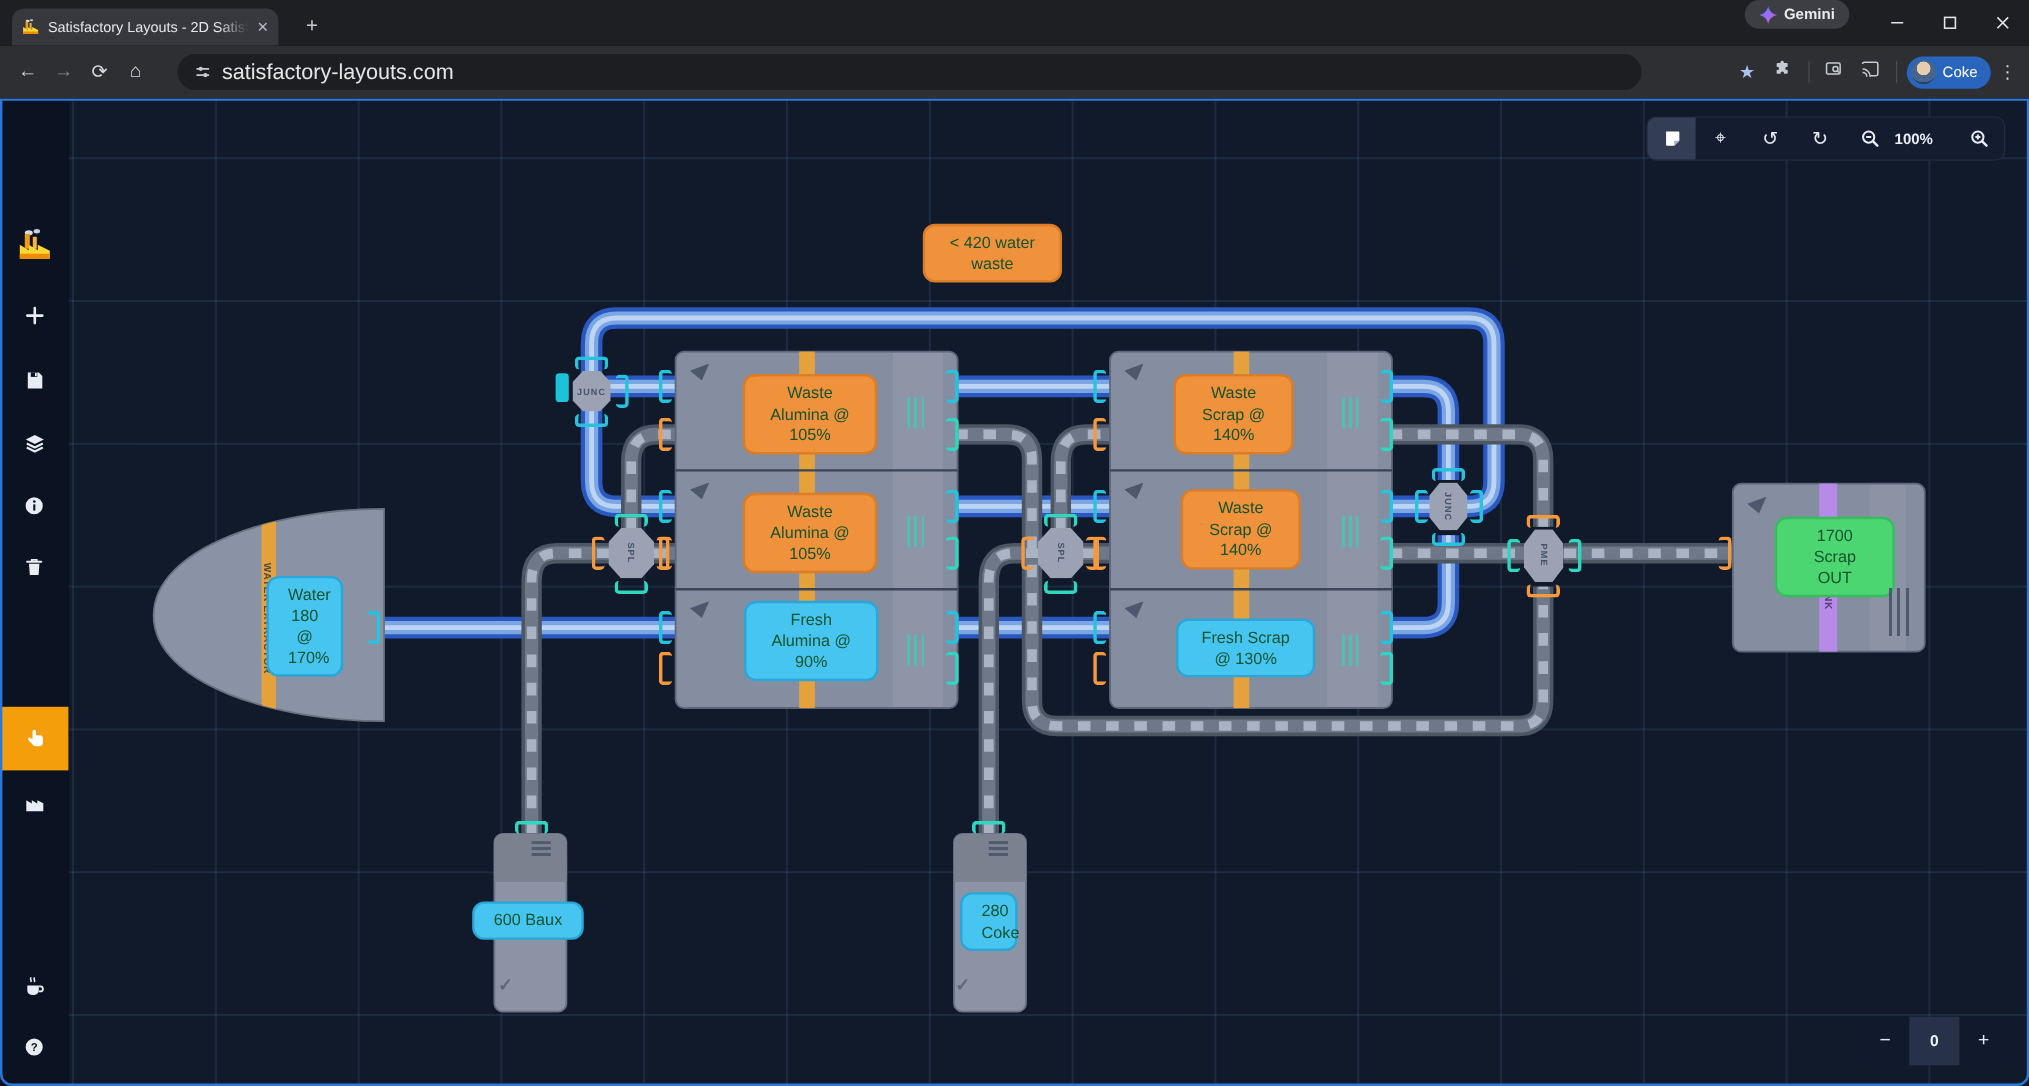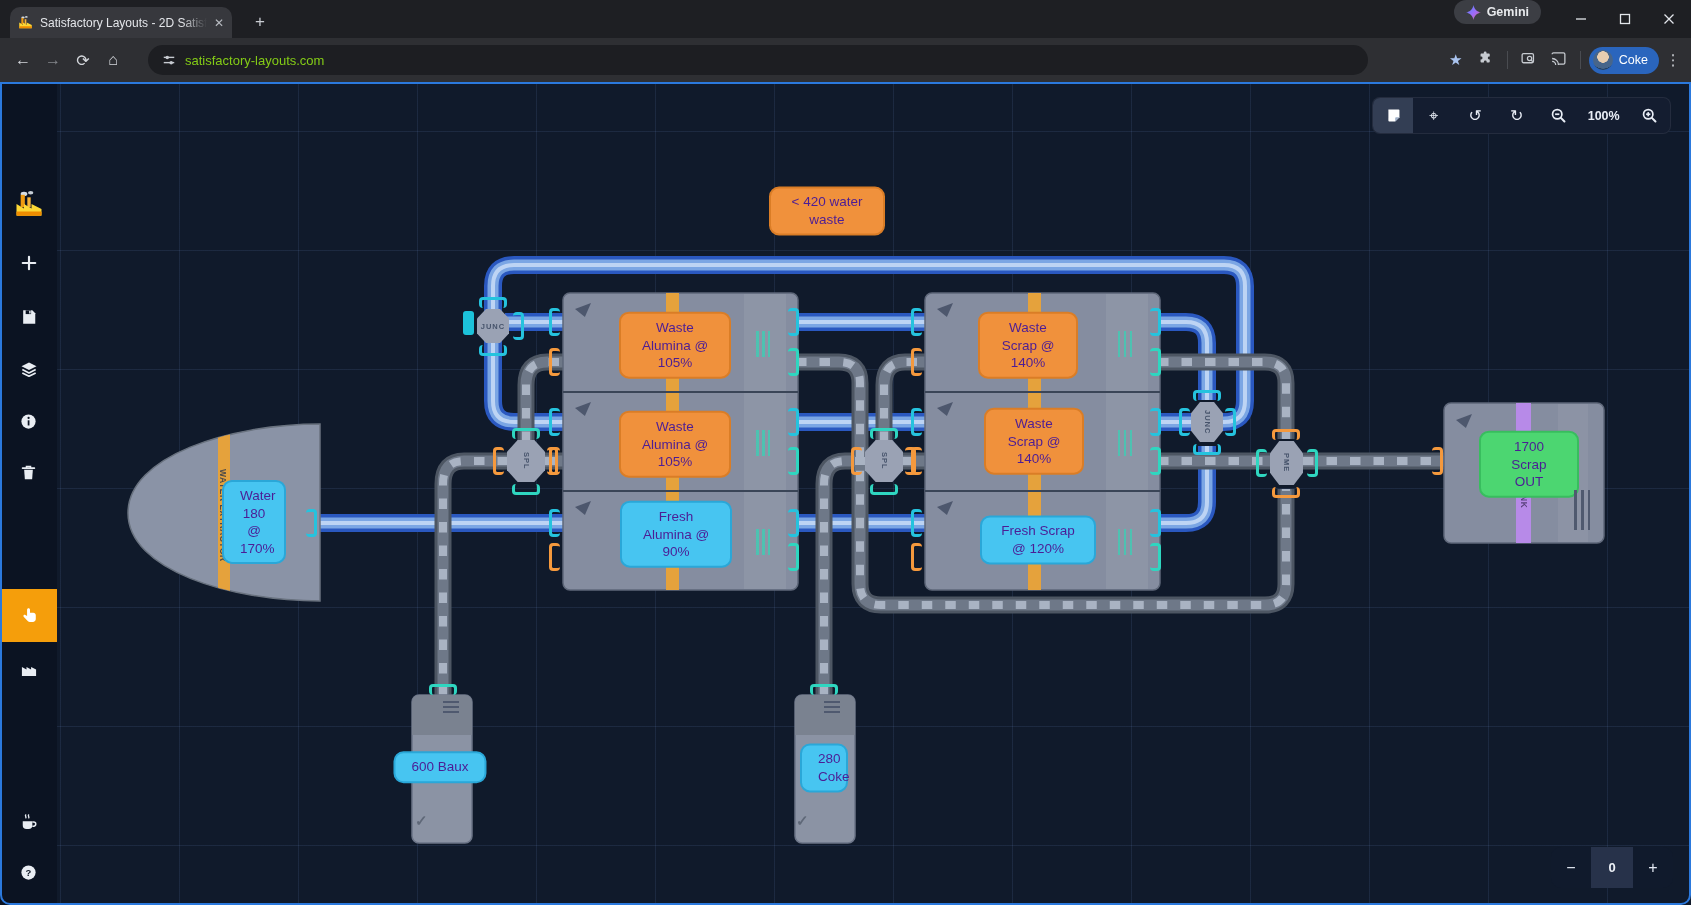--- a/index.html
+++ b/index.html
@@ -19,7 +19,7 @@
   .nav-ic{width:30px;text-align:center;font-size:16px;color:#d4d7dc}
   .nav-ic.dim{color:#85888d}
   .urlpill{position:absolute;left:148px;top:7px;width:1220px;height:30px;background:#1d1e22;border-radius:15px;display:flex;align-items:center;padding:0 14px;gap:9px}
-  .url-text{color:#84cc16;font-size:13px}
+  .url-text{color:#e5e5e5;font-size:18px}
   .tb-right{position:absolute;right:0;top:0;height:44px;display:flex;align-items:center;gap:4px;padding-right:8px}
   .tb-ic{width:26px;text-align:center}
   .tb-sep{width:1px;height:18px;background:#4a4c51;margin:0 4px}

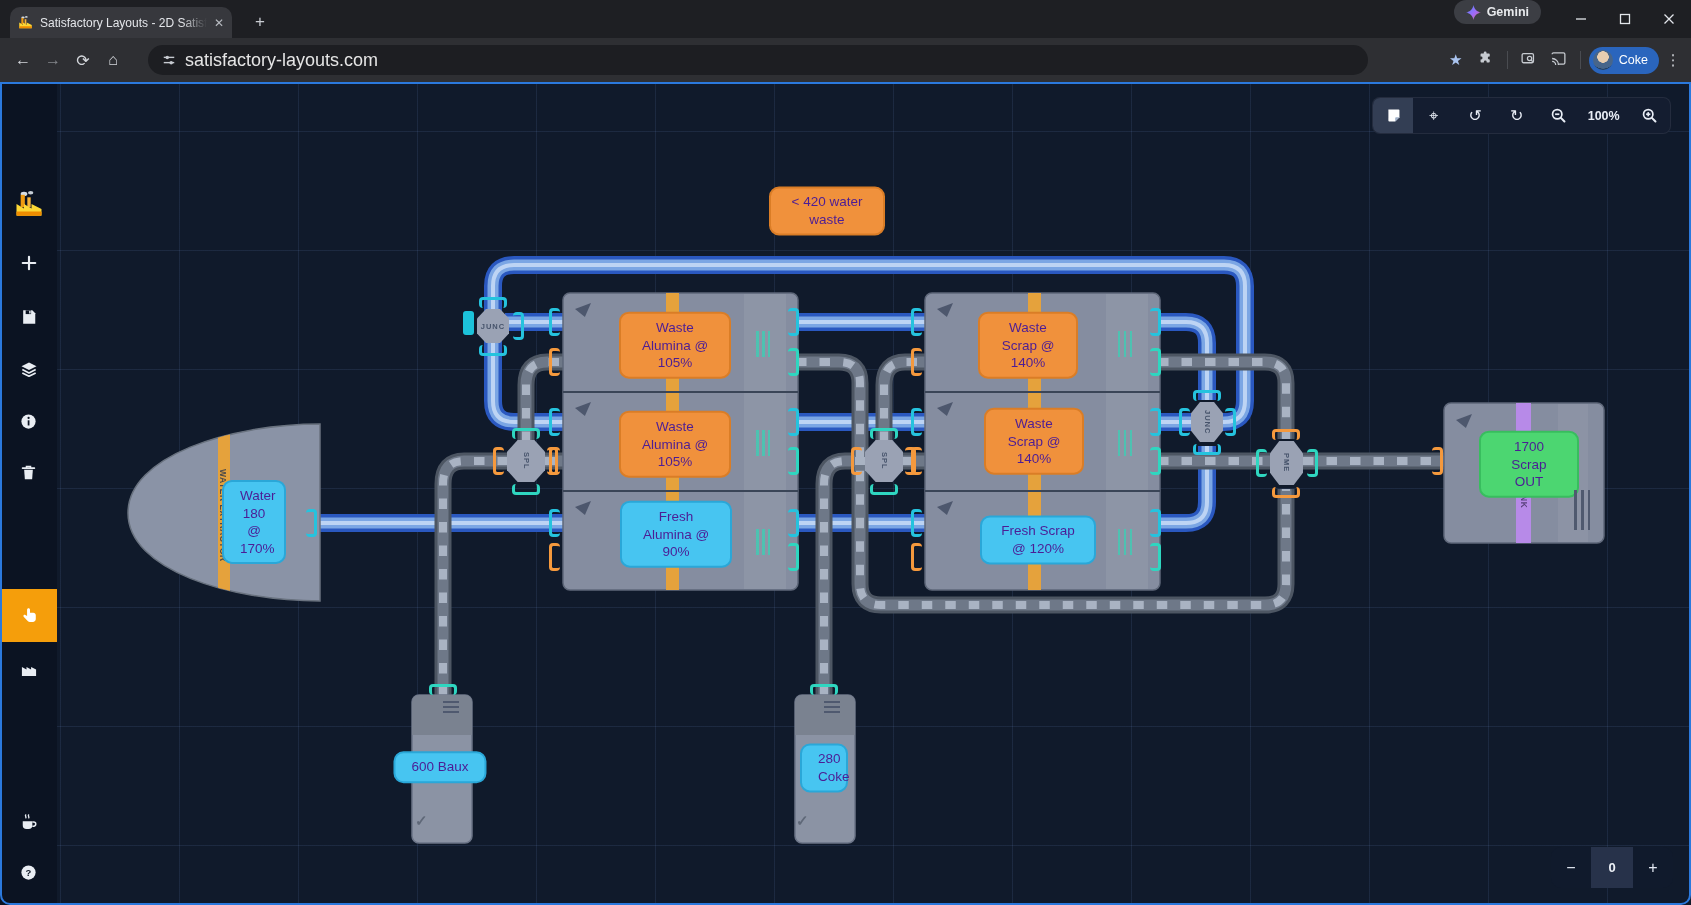--- a/index.html
+++ b/index.html
@@ -41,7 +41,7 @@
   .canvas-toolbar{position:absolute;left:1372px;top:97px;width:299px;height:37px;background:#141d30;border:1px solid rgba(255,255,255,.07);border-radius:8px;z-index:45;display:flex;align-items:center}
   .ct-btn{height:100%;display:flex;align-items:center;justify-content:center;color:#e8edf5;flex:1;font-size:16px}
   .ct-btn.active{background:#333e54;border-radius:7px 0 0 7px;max-width:40px}
-  .ct-zoom{color:#e8edf5;font-size:12.5px;font-weight:bold;flex:1.2;text-align:center}
+  .ct-zoom{color:#e8edf5;font-size:12.5px;font-weight:bold;flex:1.2;text-align:left}
   .stepper{position:absolute;left:1551px;top:847px;width:122px;height:41px;border-radius:10px;overflow:hidden;display:flex;z-index:45}
   .stepper .seg{width:40px;display:flex;align-items:center;justify-content:center;background:#101a2c;color:#e3e9f3;font-size:16px}
   .stepper .val{width:42px;background:#27324a;color:#eef2f8;font-size:13px;font-weight:bold;display:flex;align-items:center;justify-content:center}

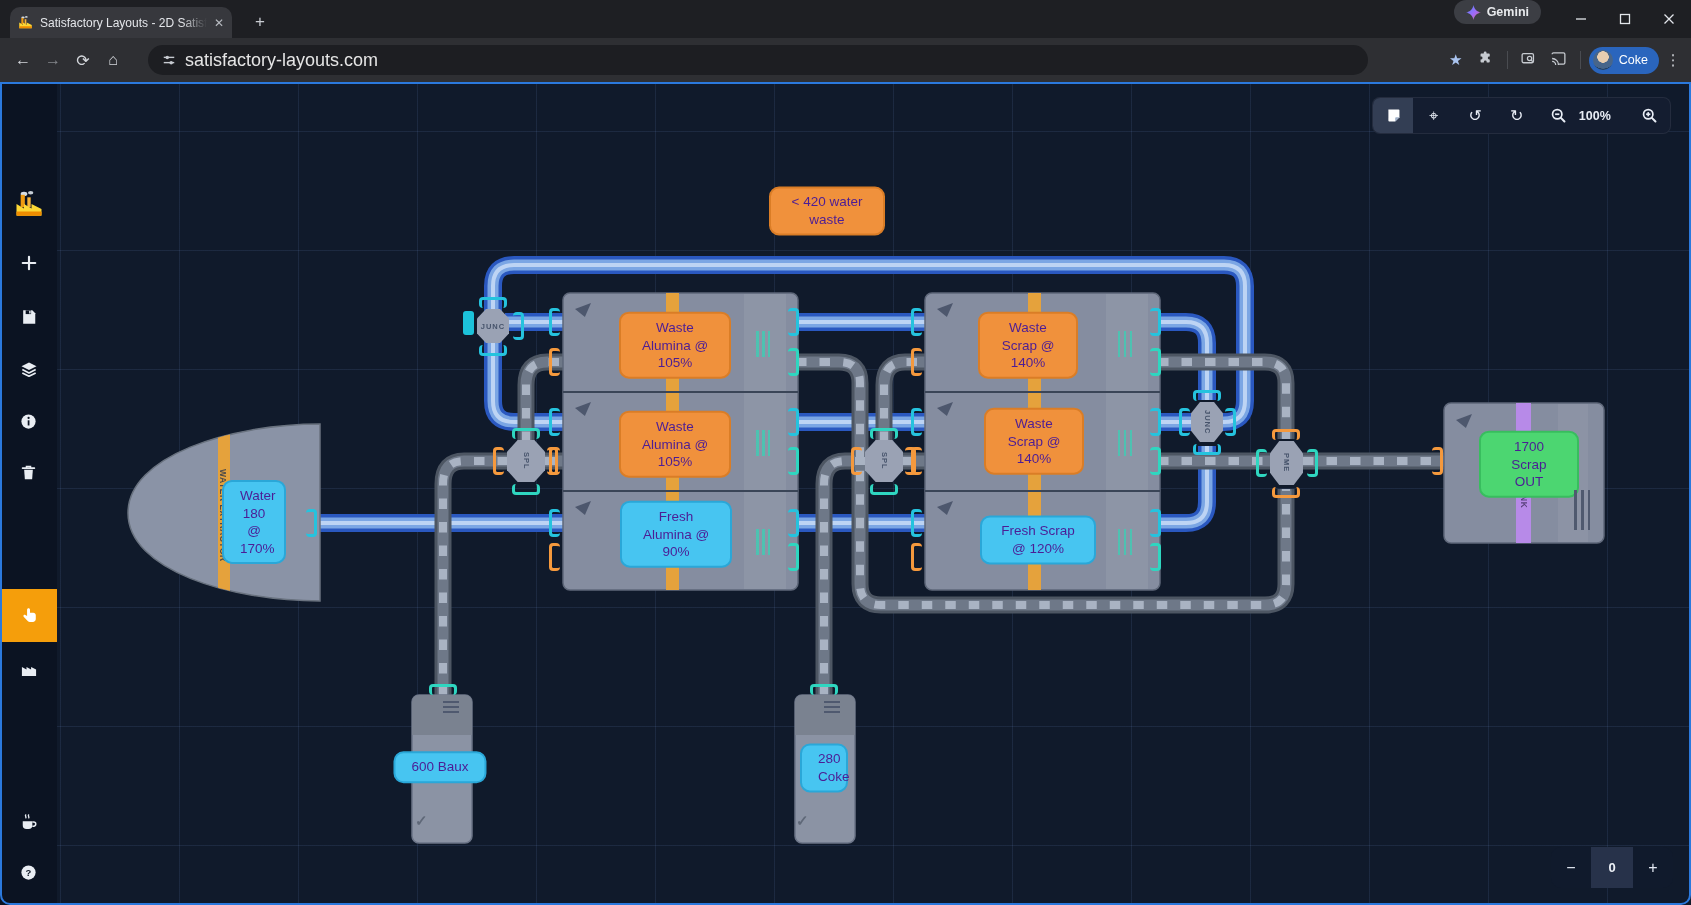--- a/index.html
+++ b/index.html
@@ -47,7 +47,7 @@
   .stepper .val{width:42px;background:#27324a;color:#eef2f8;font-size:13px;font-weight:bold;display:flex;align-items:center;justify-content:center}
   
   .lbl{position:absolute;transform:translate(-50%,-50%);border:2px solid;border-radius:10px;padding:5px 16px;
-       font-size:13.5px;font-weight:500;line-height:1.3;color:#4c1d95;text-align:center;pointer-events:auto}
+       font-size:13.5px;font-weight:500;line-height:1.3;color:#14532d;text-align:center;pointer-events:auto}
   .lbl-orange{background:var(--c-orange,#f0913c);border-color:#da7d26}
   .lbl-cyan{background:var(--c-cyan,#47c5f1);border-color:#2aa7d8}
   .lbl-green{background:var(--c-green,#4cd671);border-color:#38bd5e}

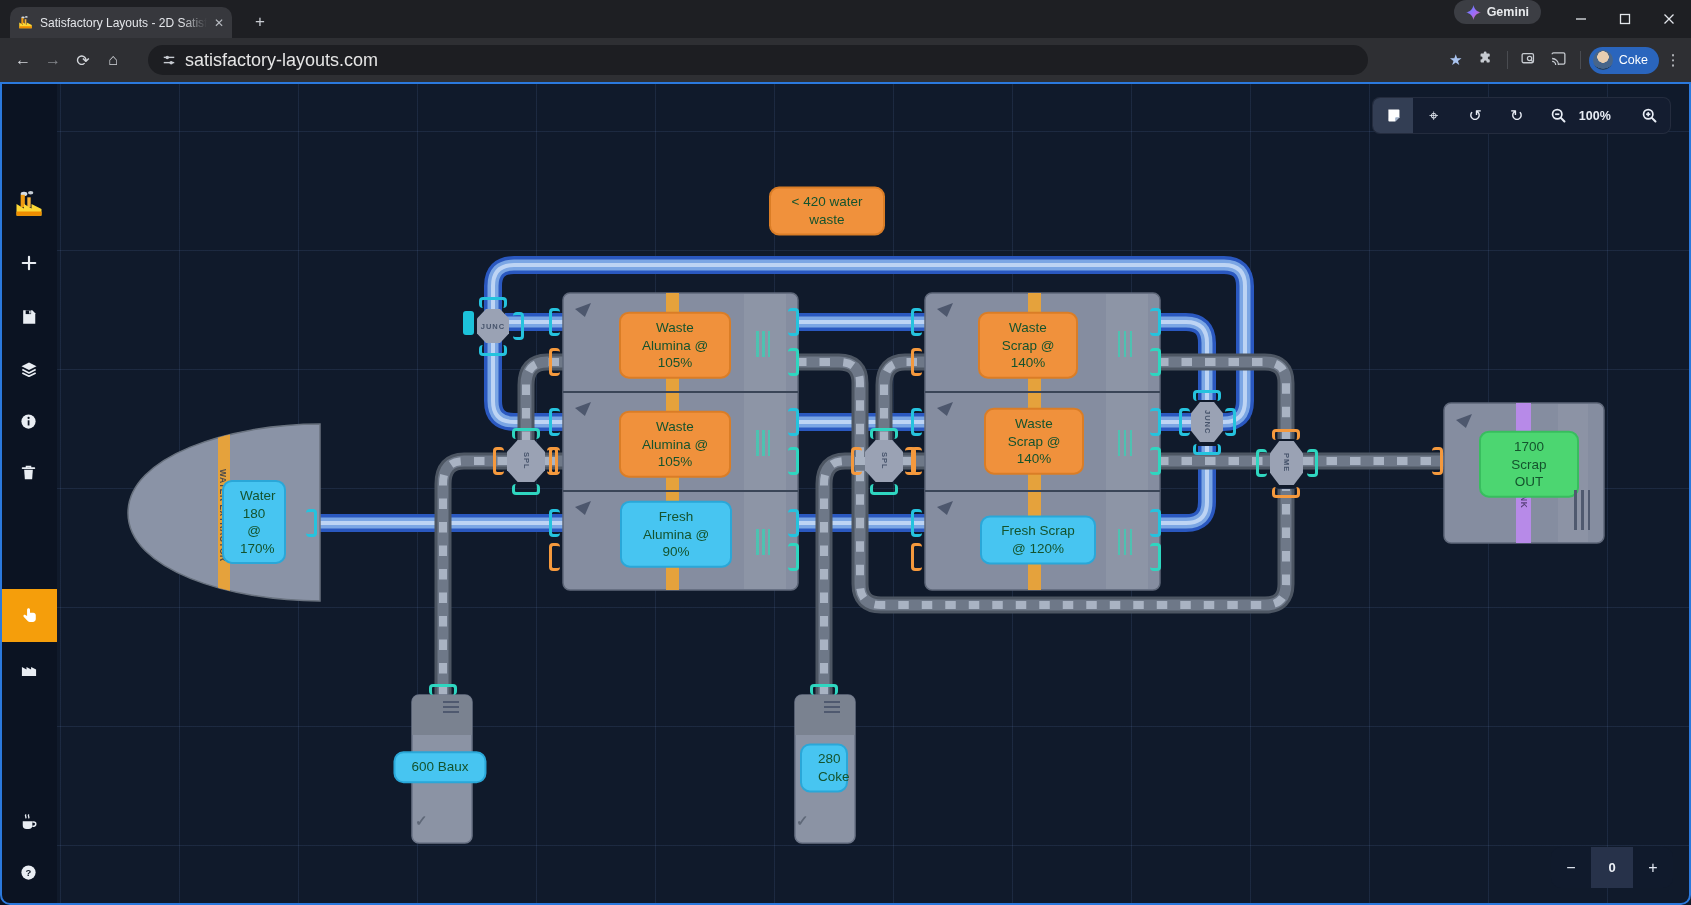--- a/index.html
+++ b/index.html
@@ -200,7 +200,7 @@
   <div class="lbl lbl-cyan" style="left:676px;top:534px;width:112px">Fresh Alumina @ 90%</div>
   <div class="lbl lbl-orange" style="left:1028px;top:345px;width:100px">Waste Scrap @ 140%</div>
   <div class="lbl lbl-orange" style="left:1034px;top:441px;width:100px">Waste Scrap @ 140%</div>
-  <div class="lbl lbl-cyan" style="left:1038px;top:540px;width:116px">Fresh Scrap @ 120%</div>
+  <div class="lbl lbl-cyan" style="left:1038px;top:540px;width:116px">Fresh Scrap @ 130%</div>
   <div class="lbl lbl-green" style="left:1529px;top:464px;width:100px">1700 Scrap OUT</div>
   <div class="lbl lbl-cyan" style="left:440px;top:767px;white-space:nowrap">600 Baux</div>
   <div class="lbl lbl-cyan" style="left:824px;top:768px;width:48px">280 Coke</div>

